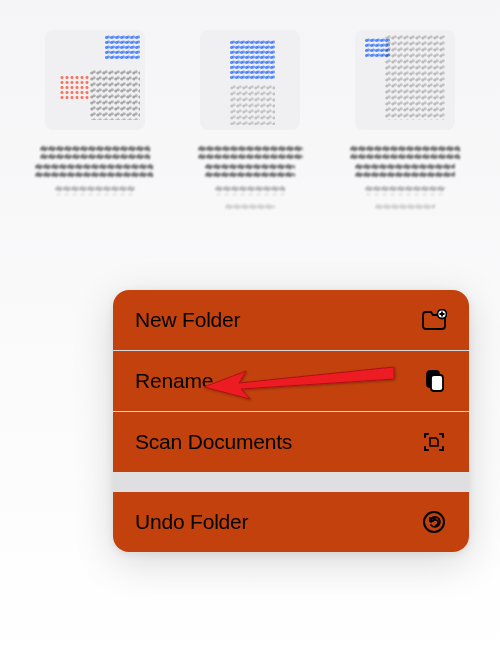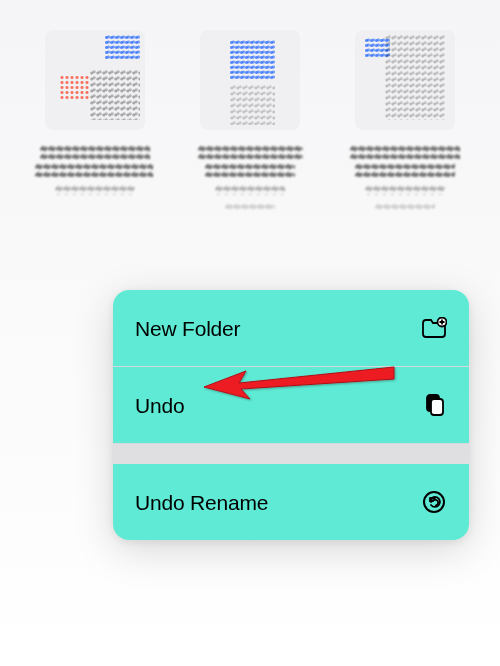--- a/index.html
+++ b/index.html
@@ -92,10 +92,10 @@
     
     .menu-item {
       display: flex;
-      align-items: flex-end;
+      align-items: center;
       justify-content: space-between;
-      padding: 25px 22px;
-      background: #5eead4;
+      padding: 17px 22px;
+      background: #c2410c;
       cursor: pointer;
     }
     

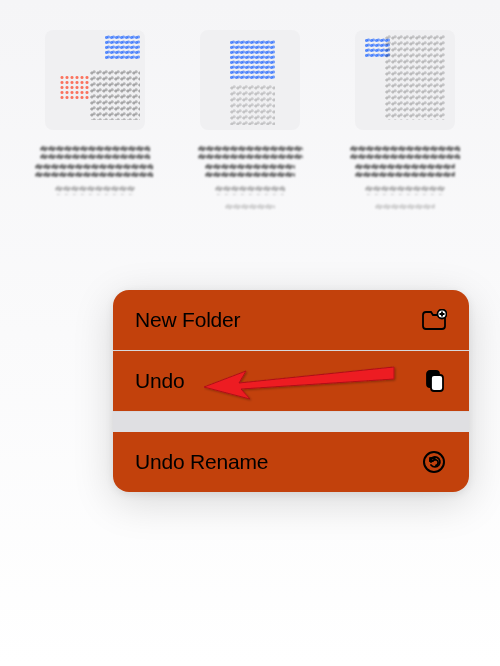--- a/index.html
+++ b/index.html
@@ -192,7 +192,7 @@
   <div class="divider-thin"></div>
 
   <div class="menu-item">
-    <span class="menu-label">Undo</span>
+    <span class="menu-label">Rename</span>
     <span class="menu-icon">
       <svg width="24" height="24" viewBox="0 0 24 24" fill="none" stroke="currentColor" stroke-width="1.8">
         <rect x="5" y="2" width="12" height="16" rx="3" fill="currentColor"></rect>

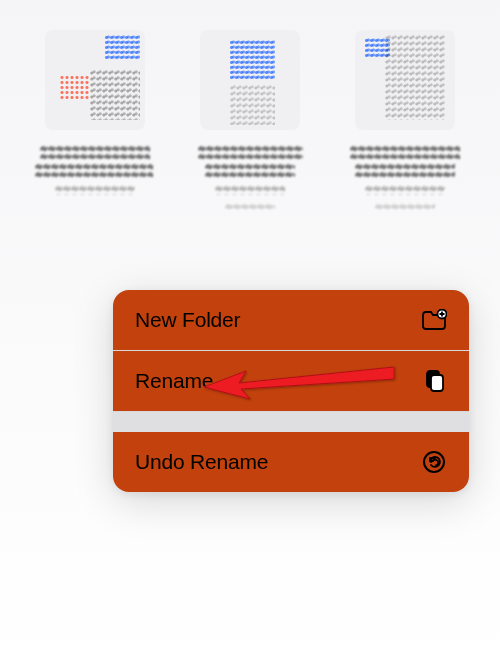--- a/index.html
+++ b/index.html
@@ -203,6 +203,18 @@
 
   <div class="divider-thin"></div>
 
+  <div class="menu-item">
+    <span class="menu-label">Scan Documents</span>
+    <span class="menu-icon">
+      <svg width="24" height="24" viewBox="0 0 24 24" fill="none" stroke="currentColor" stroke-width="2" stroke-linecap="round">
+        <path d="M3 7 L3 4 L6 4"></path>
+        <path d="M18 4 L21 4 L21 7"></path>
+        <path d="M21 17 L21 20 L18 20"></path>
+        <path d="M6 20 L3 20 L3 17"></path>
+        <path d="M8 8 L14 8 L16 10 L16 16 L8 16 Z" stroke-width="1.6"></path>
+      </svg>
+    </span>
+  </div>
 
   <div class="divider-thick"></div>
 

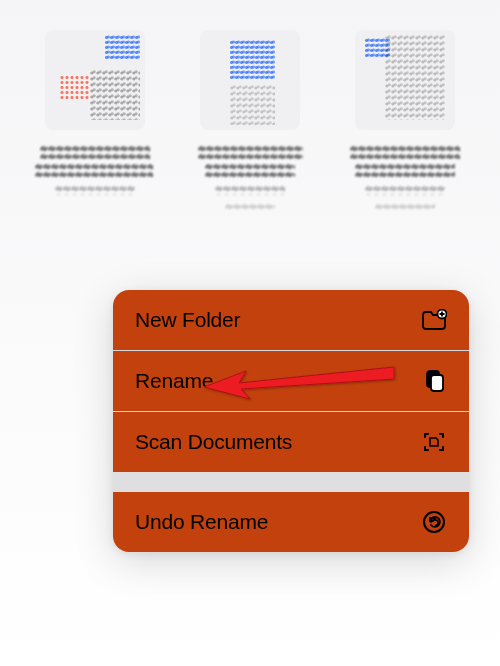--- a/index.html
+++ b/index.html
@@ -222,7 +222,7 @@
   <div class="divider-thick"></div>
 
   <div class="menu-item">
-    <span class="menu-label">Undo Rename</span>
+    <span class="menu-label">Undo Folder</span>
     <span class="menu-icon">
       <svg width="24" height="24" viewBox="0 0 24 24" fill="none" stroke="currentColor" stroke-width="2">
         <circle cx="12" cy="12" r="10"></circle>

